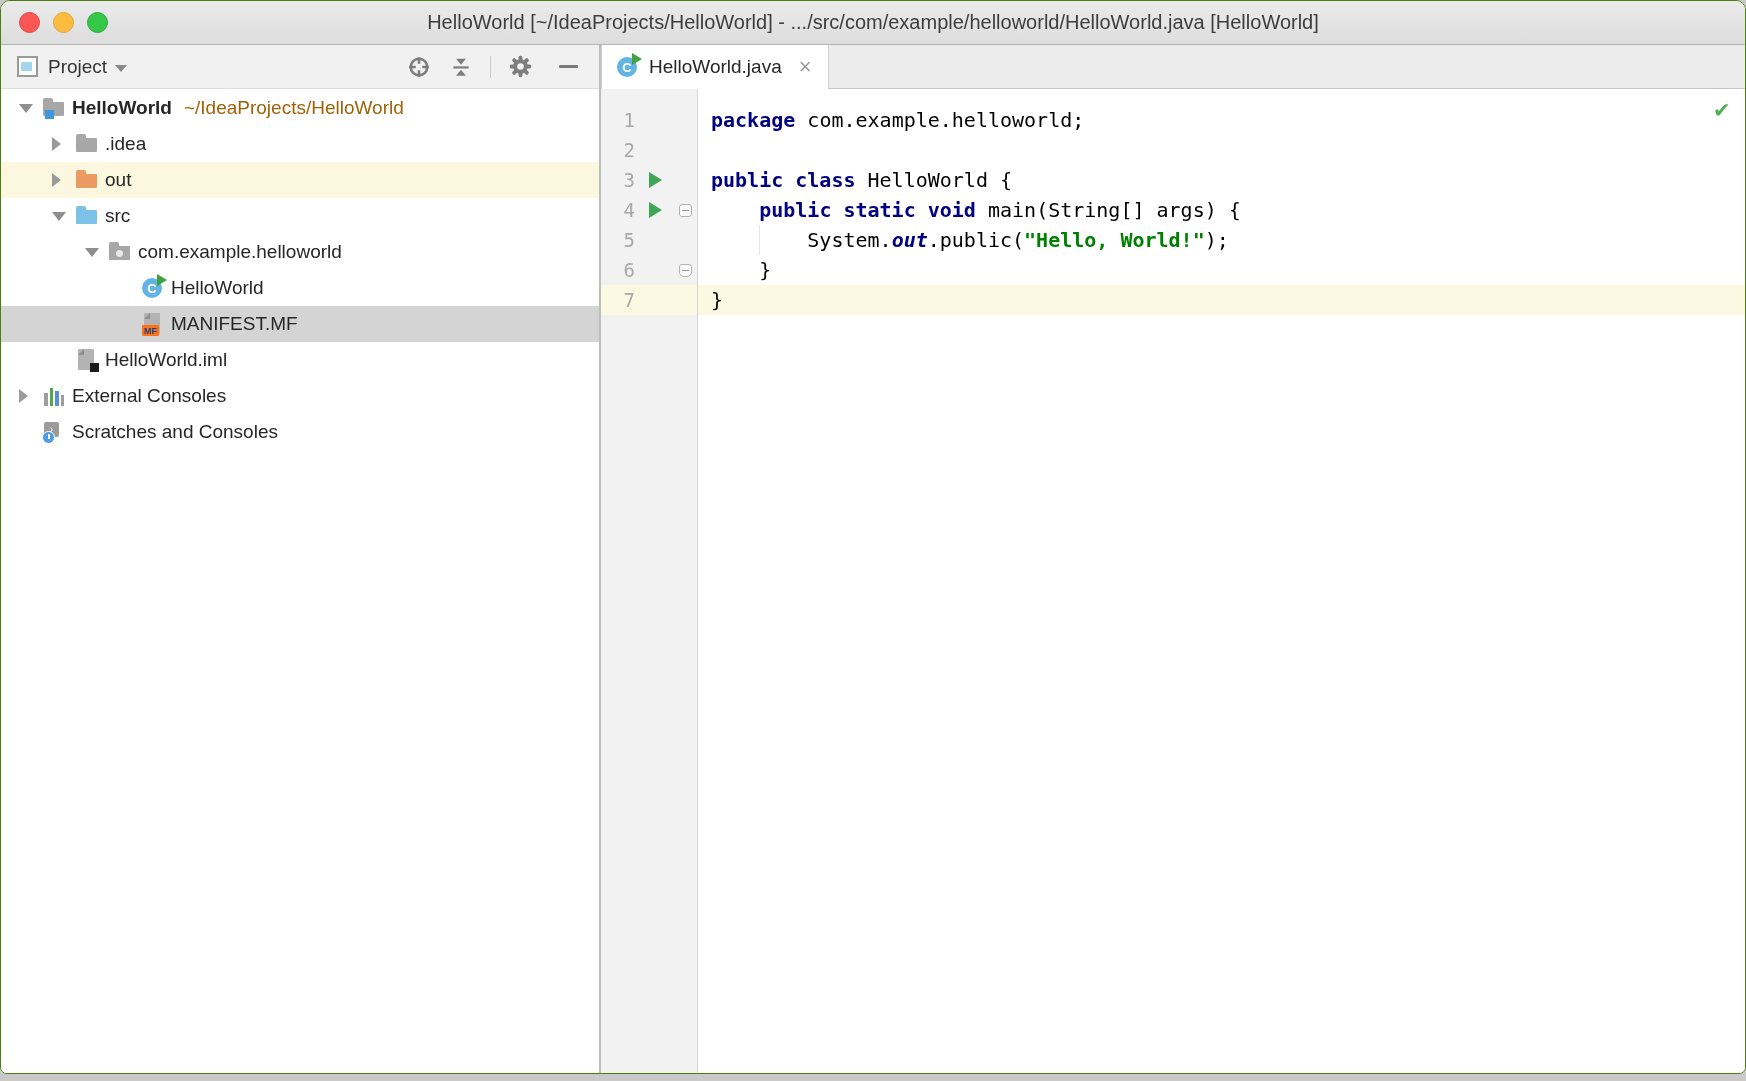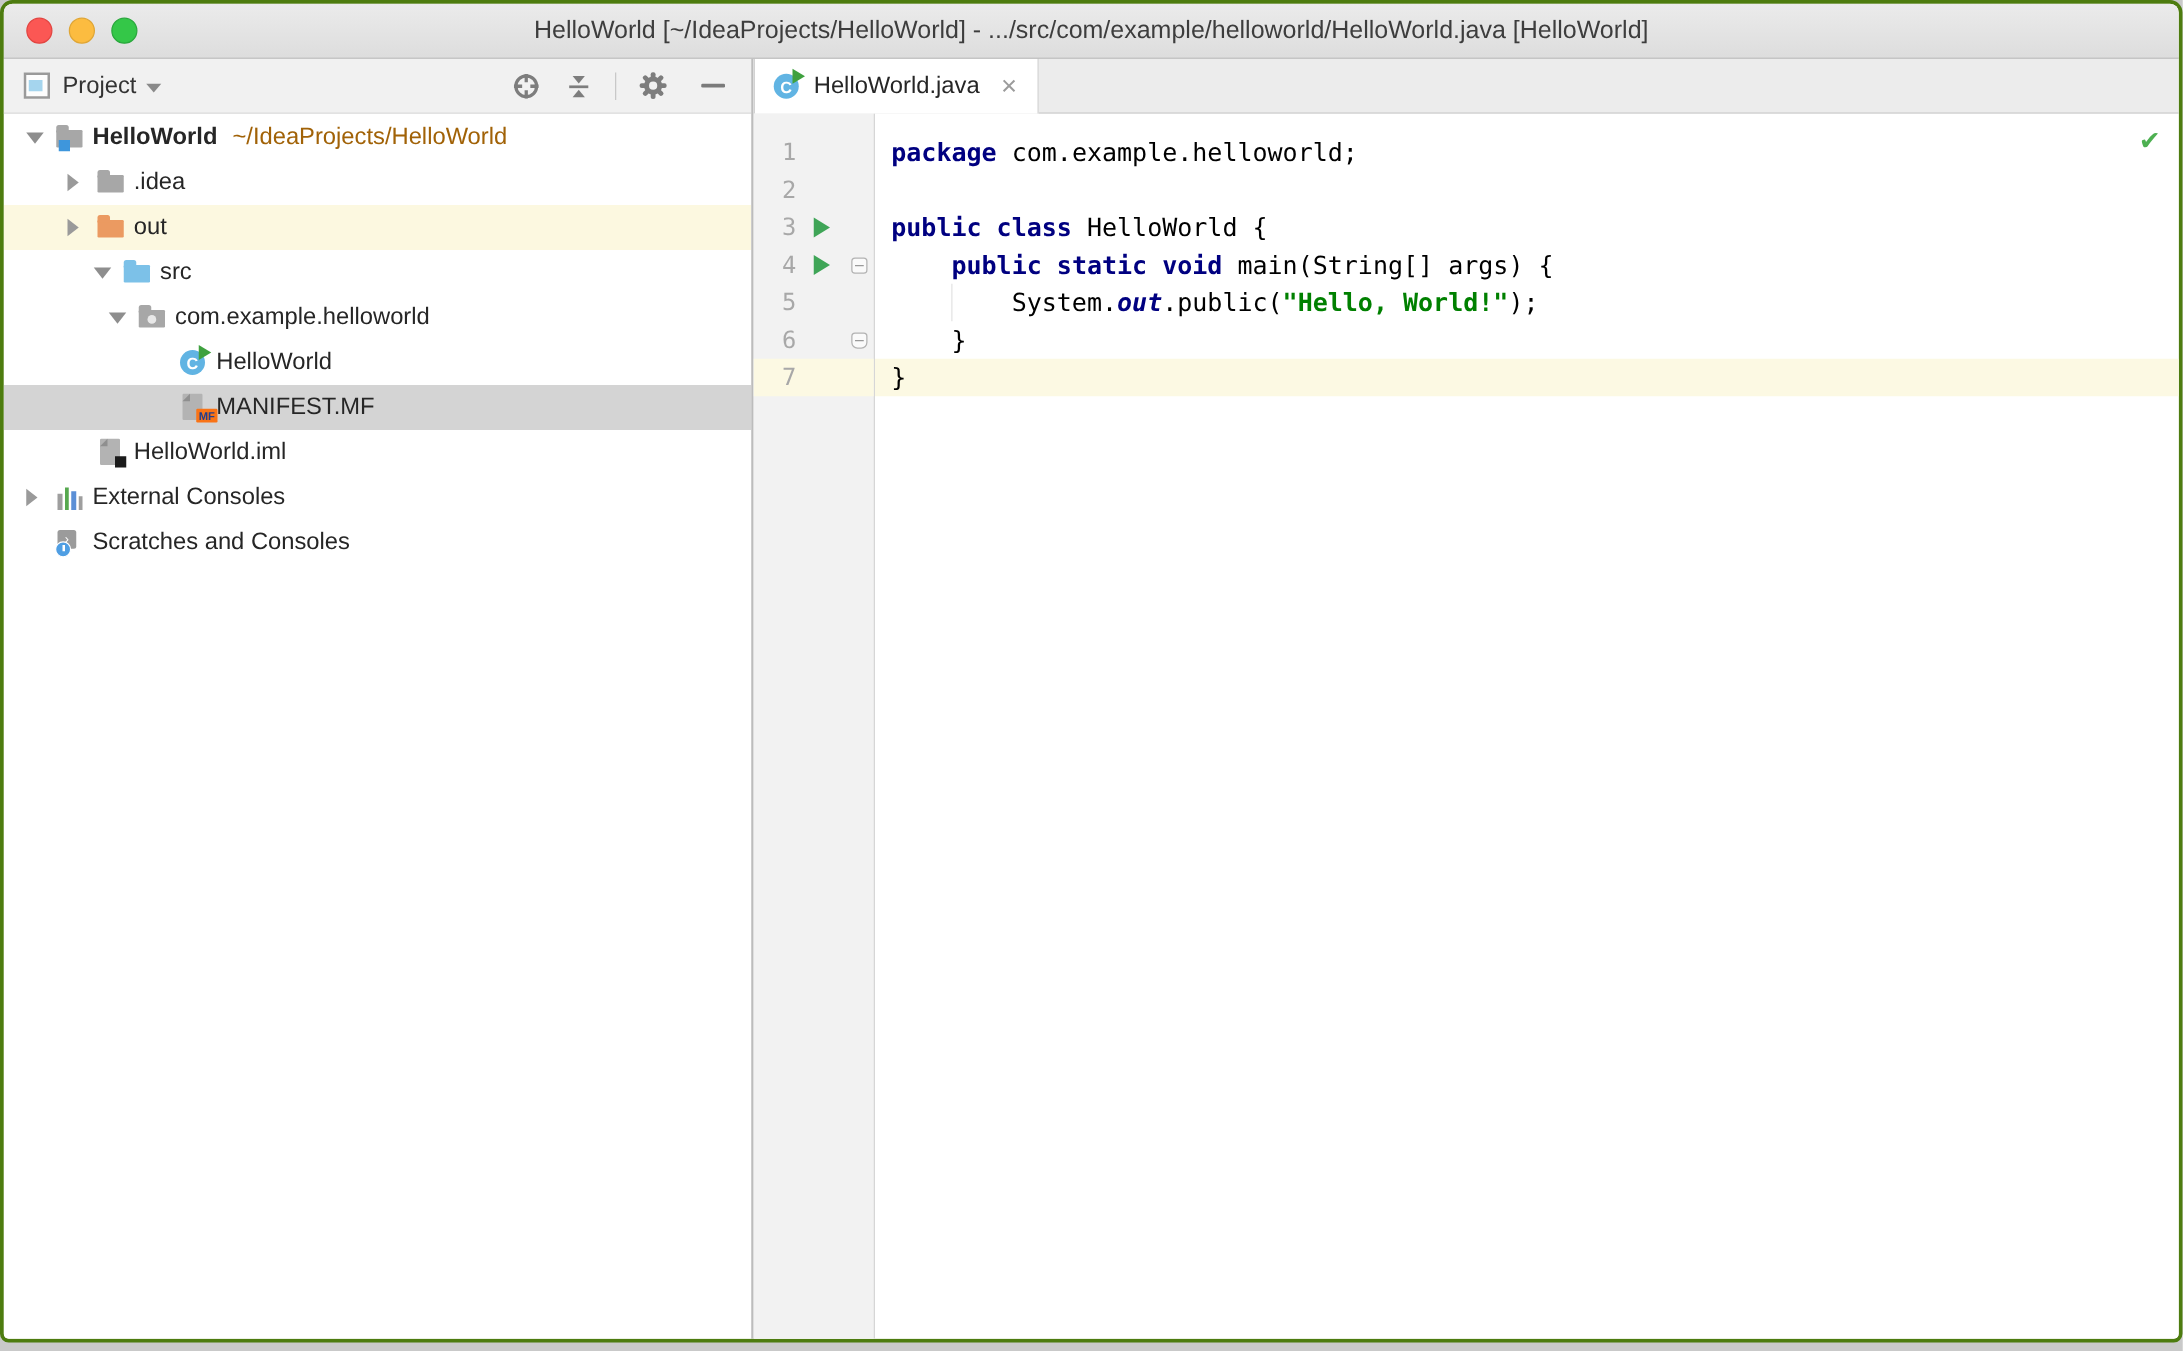--- a/index.html
+++ b/index.html
@@ -6,7 +6,7 @@
   html,body { width:1746px; height:1081px; overflow:hidden; background:#c9c9c9;
               font-family:"Liberation Sans", sans-serif; }
   .window { position:absolute; left:0; top:0; width:1746px; height:1074px;
-            background:#fff; border:3px solid #4d7c0f; border-radius:10px 10px 7px 7px;
+            background:#fff; border:1px solid #4d7c0f; border-radius:10px 10px 7px 7px;
             overflow:hidden; display:flex; flex-direction:column; }
 
   

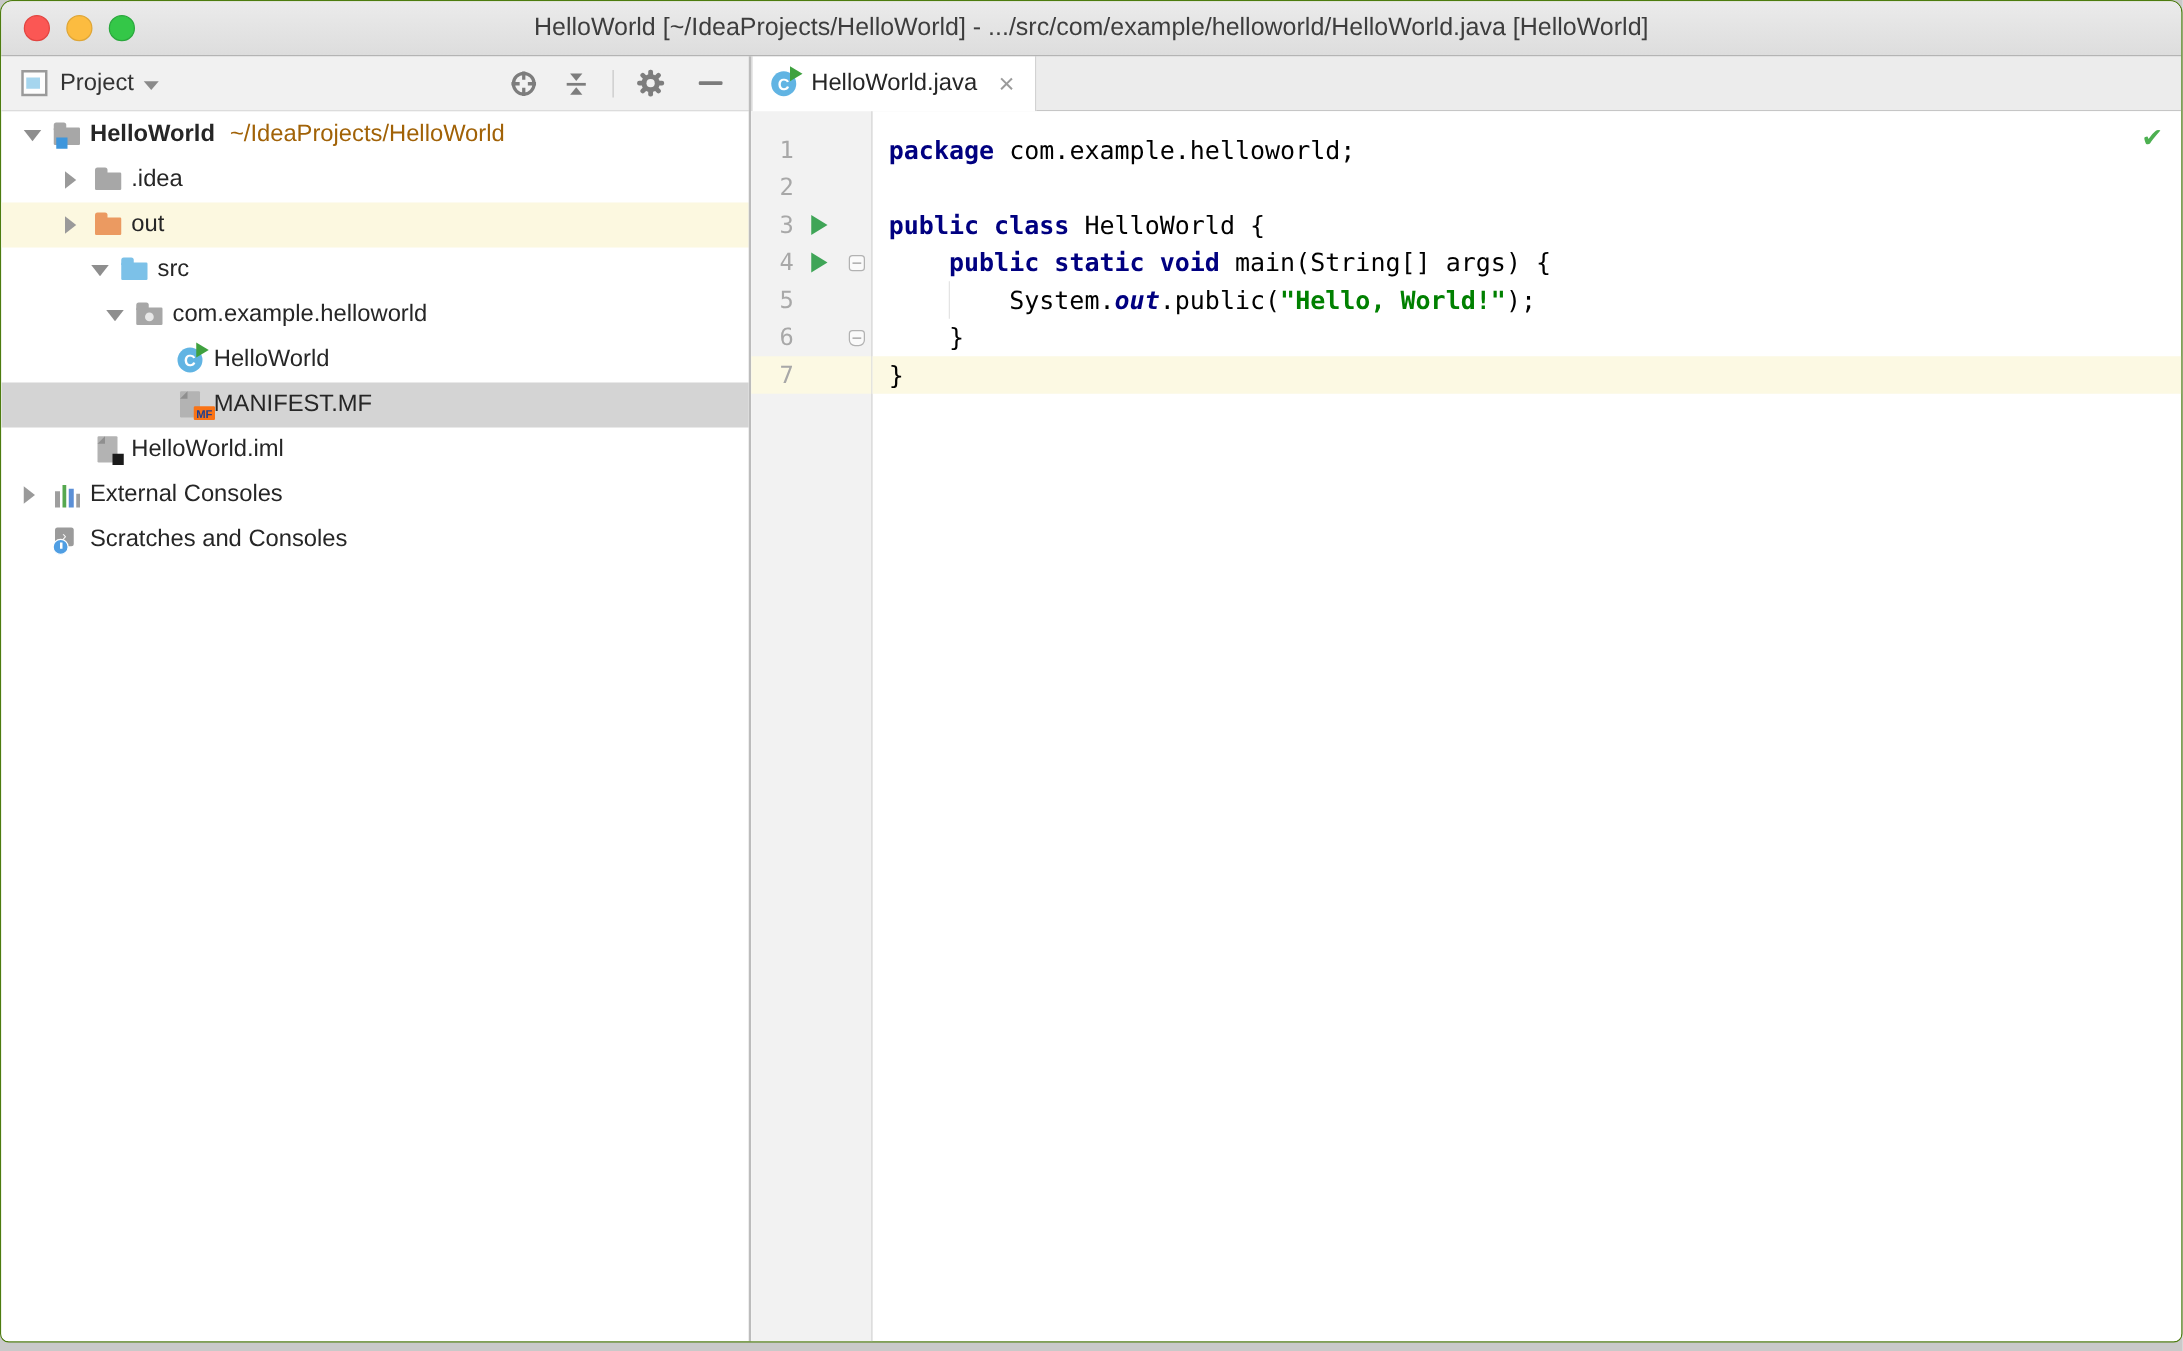--- a/index.html
+++ b/index.html
@@ -211,7 +211,7 @@
             </span>
             <span class="t-label">out</span>
           </div>
-          <div class="t-row" style="padding-left: 66px; align-items: center;">
+          <div class="t-row" style="padding-left: 45px; align-items: center;">
             <span class="chev-box">
               <span class="chev-exp"></span>
             </span>

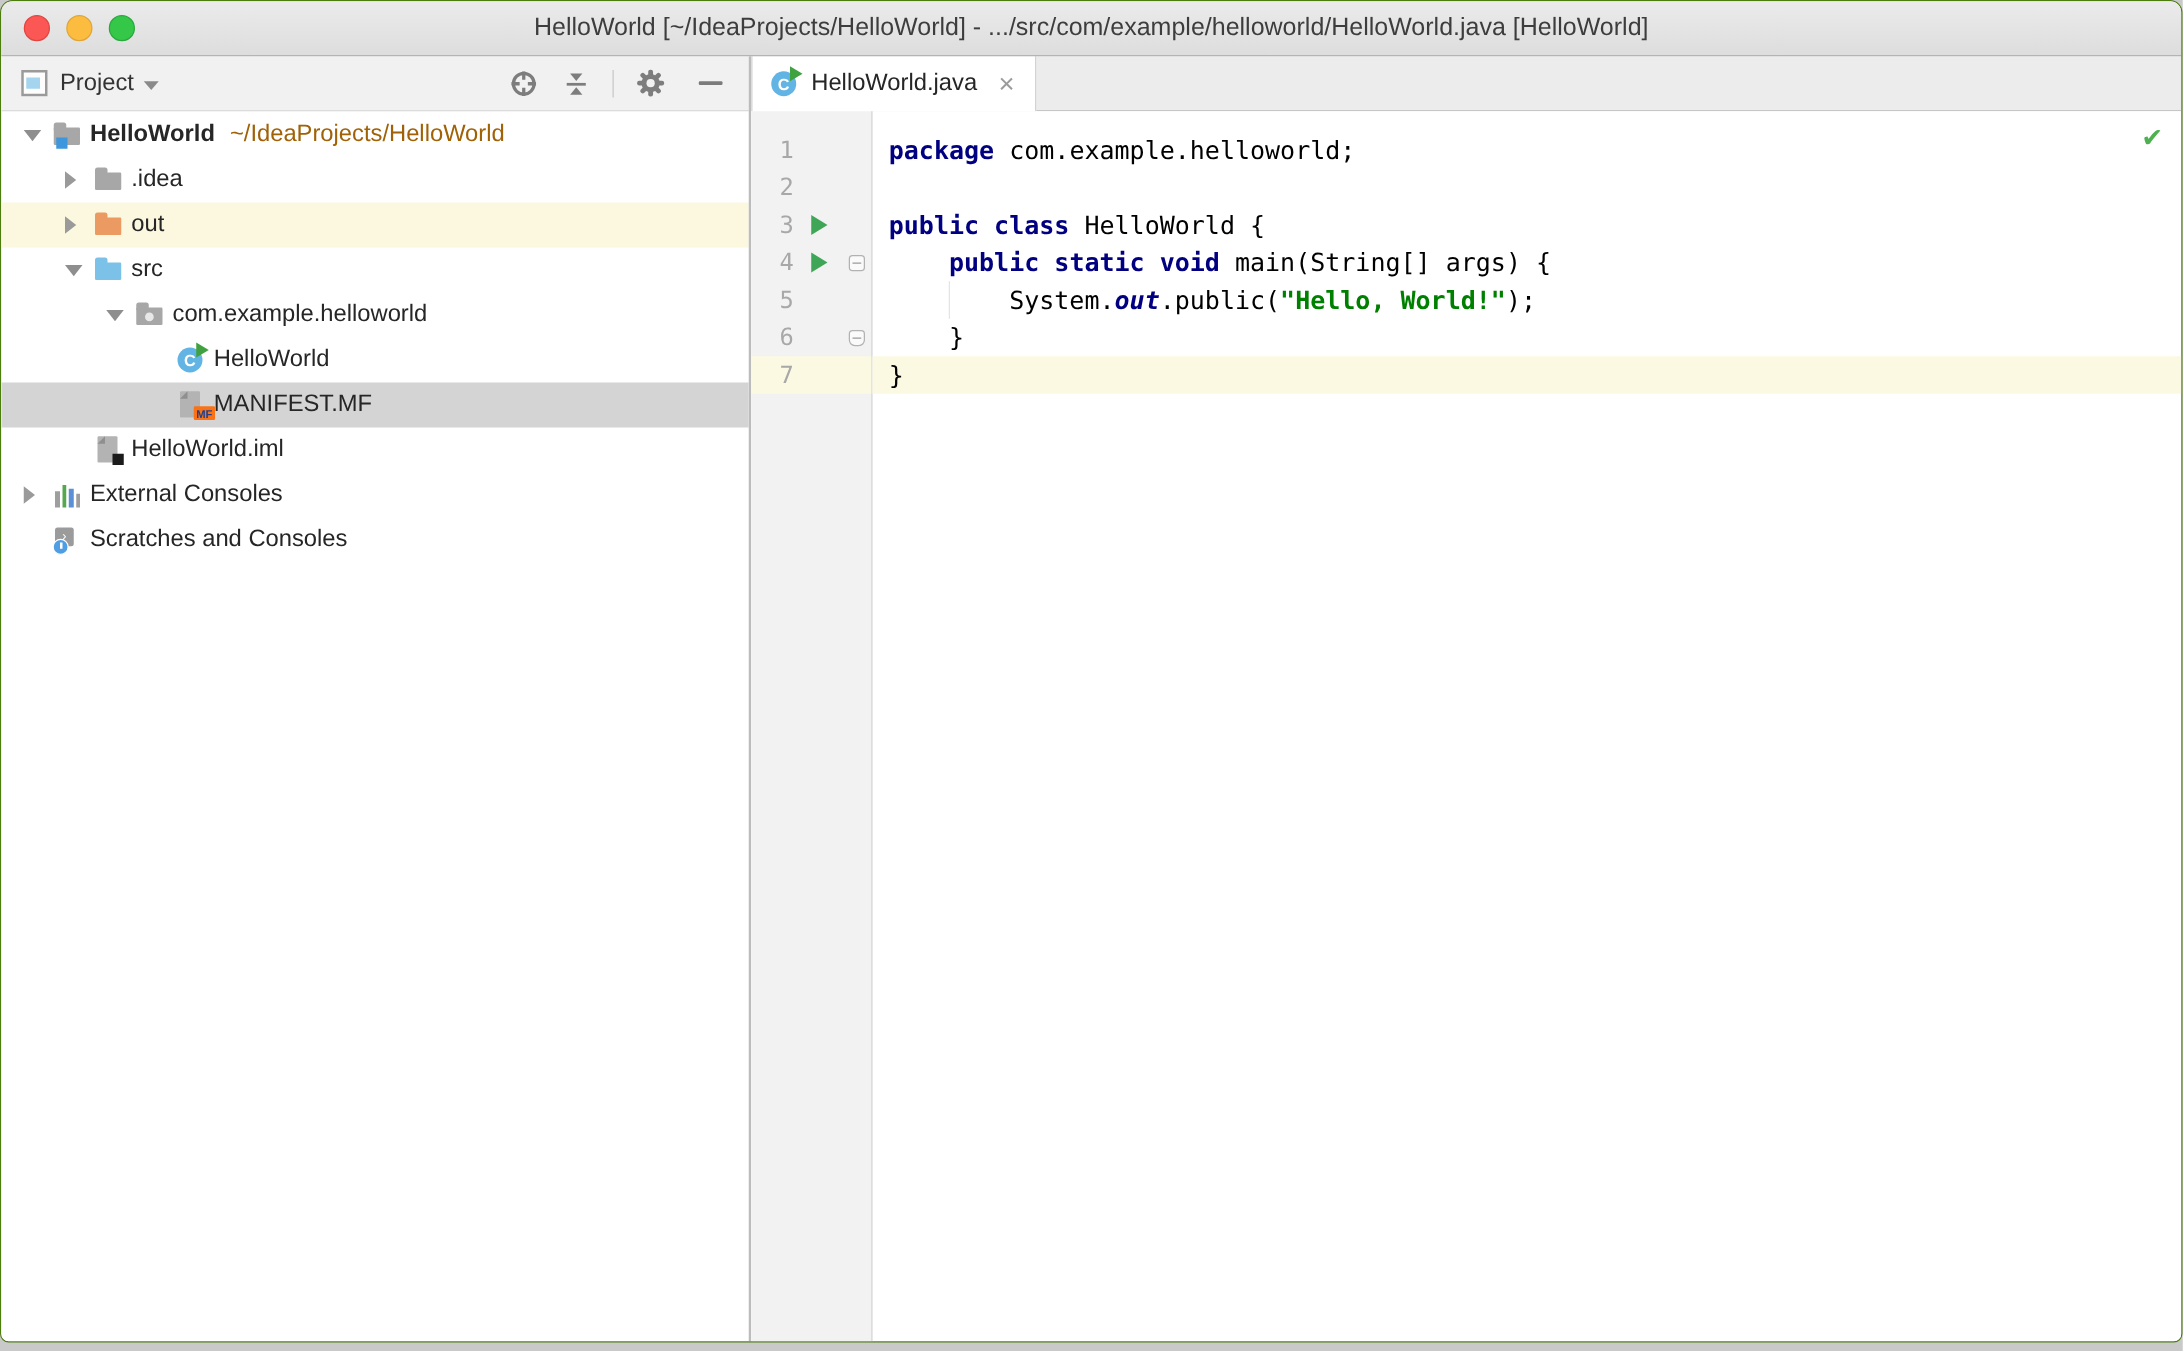--- a/index.html
+++ b/index.html
@@ -71,7 +71,7 @@
   .page { position:absolute; left:3px; top:1px; width:16px; height:21px; background:#b3b3b3; border-radius:1px; }
   .page::before { content:""; position:absolute; left:0; top:0; border-style:solid; border-width:0 0 6px 6px;
                   border-color:transparent transparent #8f8f8f transparent; }
-  .mf-badge { position:absolute; left:14px; bottom:0; width:17px; height:11px; background:#f97316;
+  .mf-badge { position:absolute; left:1px; bottom:0; width:17px; height:11px; background:#f97316;
               color:#203f8e; font-size:9px; font-weight:bold; display:flex; align-items:center;
               justify-content:center; border-radius:1px; }
   .iml-badge { position:absolute; right:0; bottom:0; width:9px; height:9px; background:#1b1b1b; }

